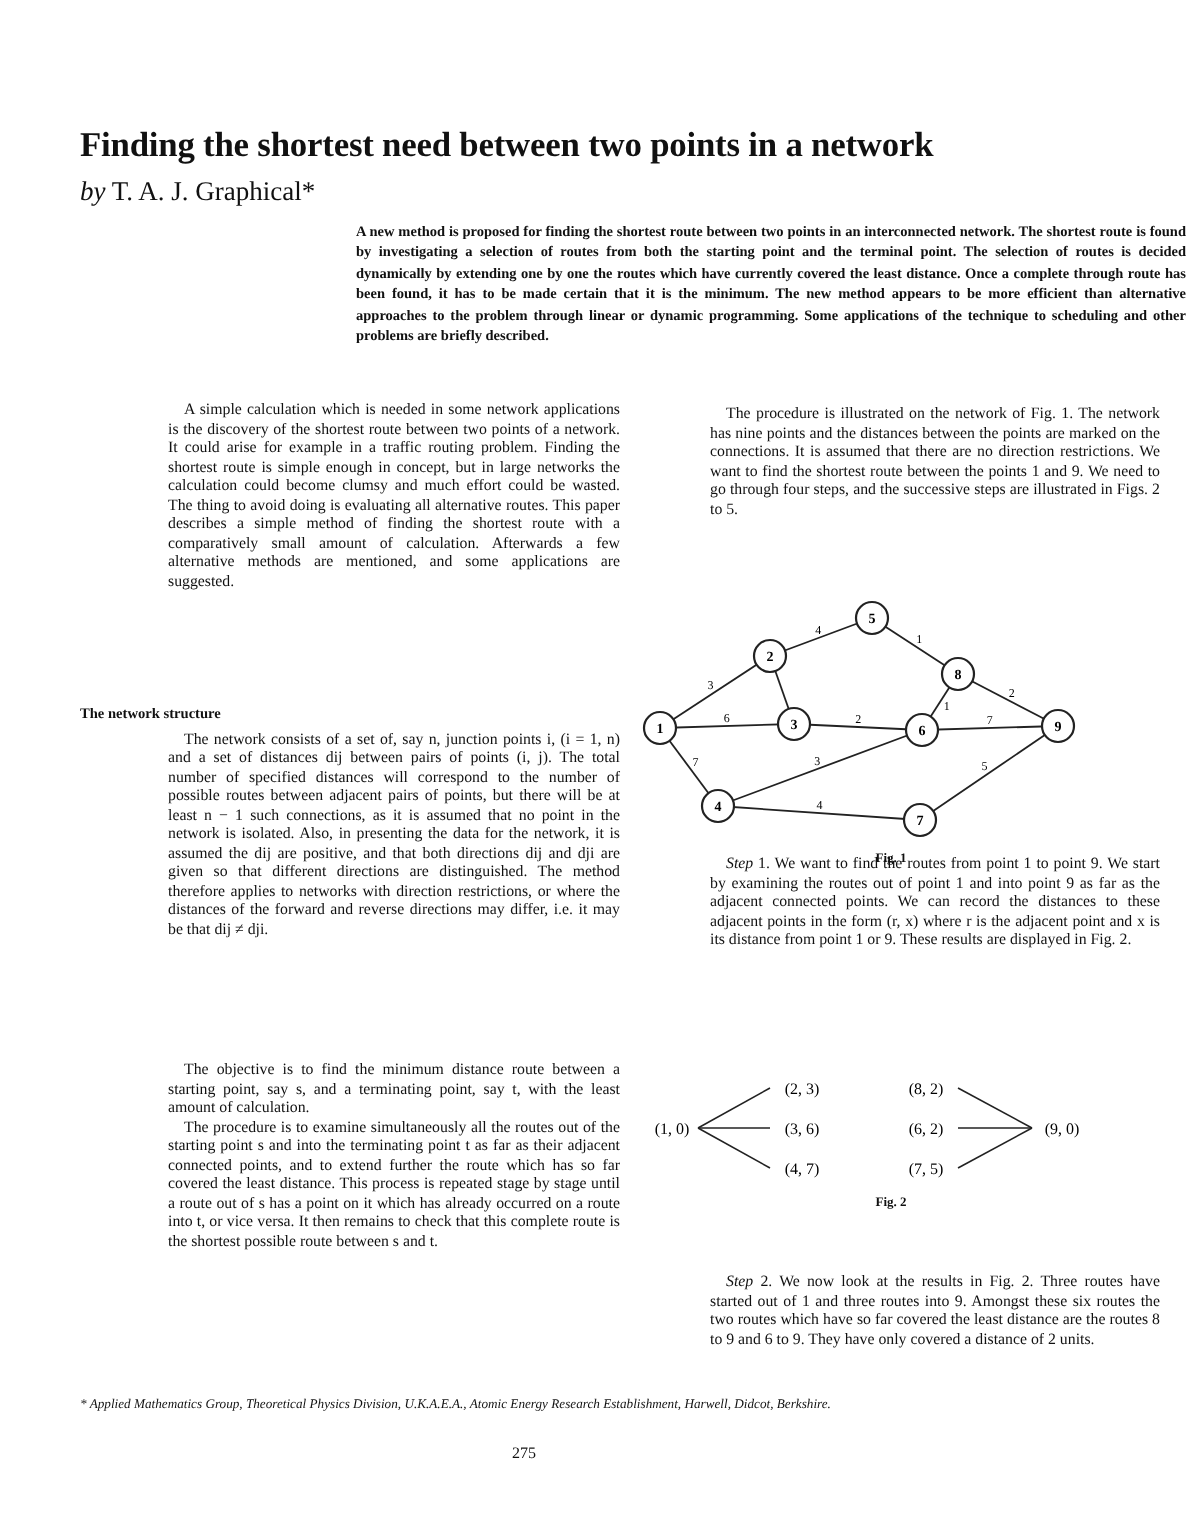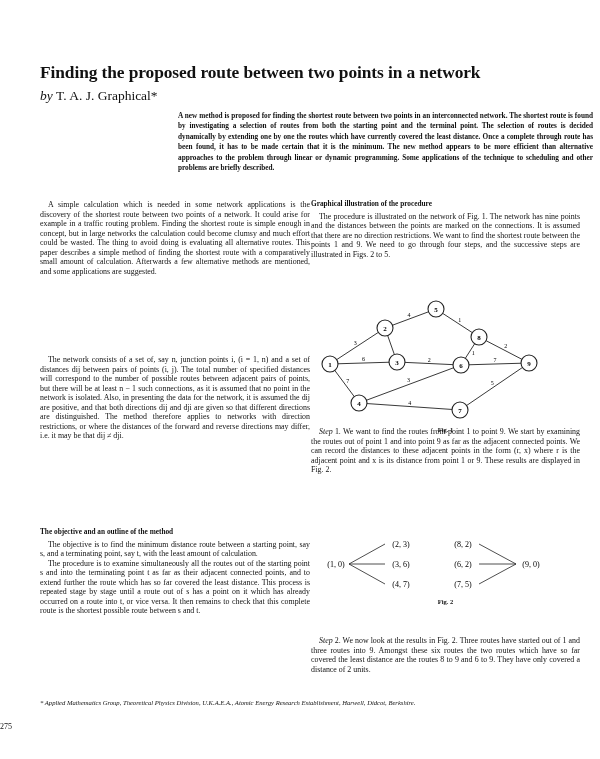--- a/index.html
+++ b/index.html
@@ -26,7 +26,7 @@
 </head>
 <body>
 
-<div class="title">Finding the proposed route between two points in a network</div>
+<div class="title">Finding the shortest need between two points in a network</div>
 <div class="byline">
   <i>by</i>
   <span>T. A. J. Graphical*</span>

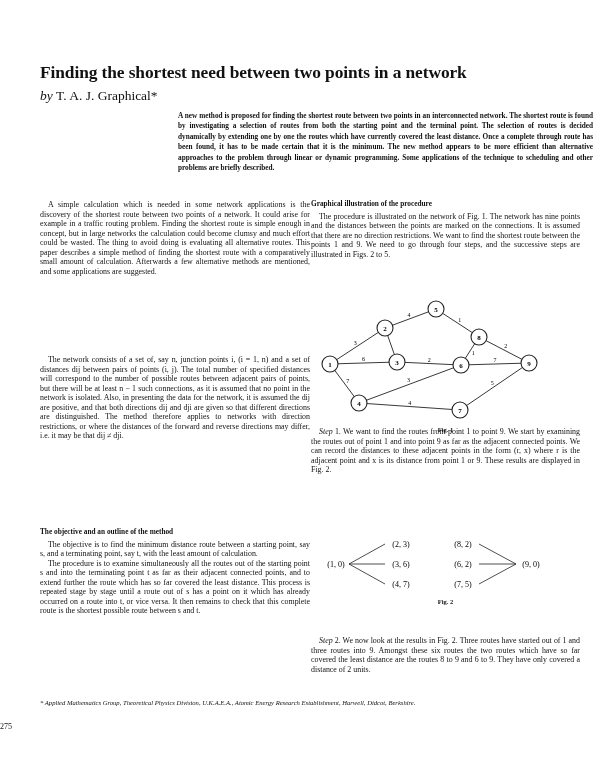--- a/index.html
+++ b/index.html
@@ -16,7 +16,7 @@
   .col-right { left: 311px; width: 269px; }
   .heading { font-weight: bold; font-size: 7.3px; margin: 0; }
   p { margin: 0; }
-  .indent { text-indent: 8px; }
+  .indent { text-indent: 8px; margin-left: 44px; }
   .fig-caption { position: absolute; font-size: 6.5px; font-weight: bold; text-align: center; }
   .footnote { position: absolute; left: 40px; top: 699px; width: 540px; font-size: 6.6px;
               font-style: italic; line-height: 8.8px; text-align: justify; }

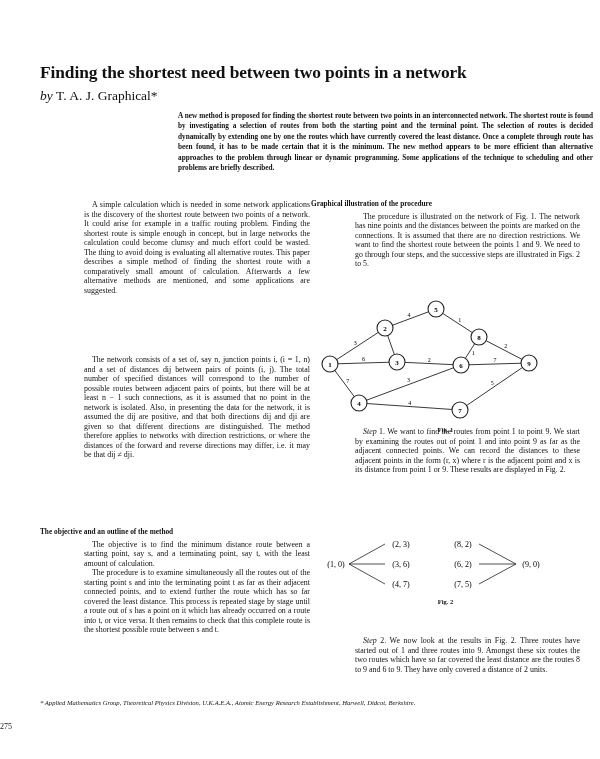--- a/index.html
+++ b/index.html
@@ -47,7 +47,6 @@
 </div>
 
 <div class="col col-right" style="top:199px;">
-  <p class="heading">Graphical illustration of the procedure</p>
   <p class="indent" style="margin-top:3px;">The procedure is illustrated on the network of Fig. 1. The network has nine points and the distances between the points are marked on the connections. It is assumed that there are no direction restrictions. We want to find the shortest route between the points 1 and 9. We need to go through four steps, and the successive steps are illustrated in Figs. 2 to 5.</p>
 </div>
 

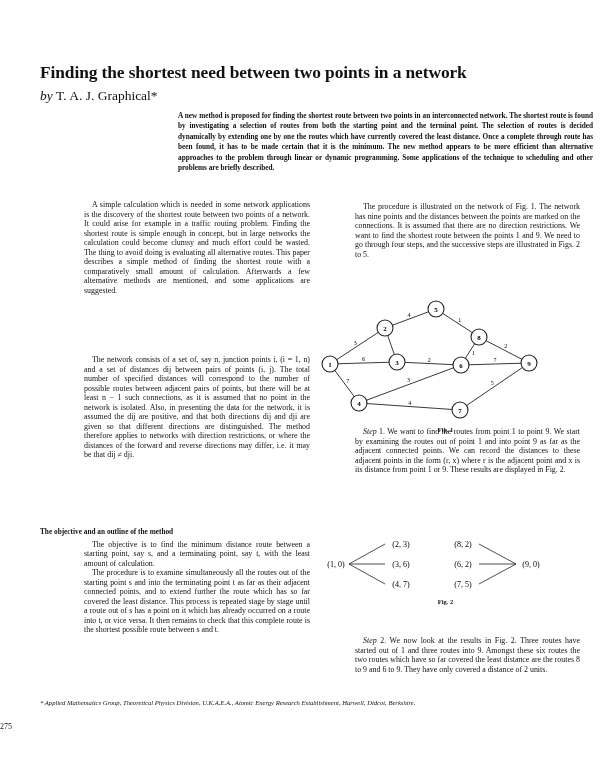--- a/index.html
+++ b/index.html
@@ -38,6 +38,7 @@
   <p class="indent">A simple calculation which is needed in some network applications is the discovery of the shortest route between two points of a network. It could arise for example in a traffic routing problem. Finding the shortest route is simple enough in concept, but in large networks the calculation could become clumsy and much effort could be wasted. The thing to avoid doing is evaluating all alternative routes. This paper describes a simple method of finding the shortest route with a comparatively small amount of calculation. Afterwards a few alternative methods are mentioned, and some applications are suggested.</p>
 </div>
 <div class="col col-left" style="top:352px;">
+  <p class="heading">The network structure</p>
   <p class="indent" style="margin-top:3px;">The network consists of a set of, say n, junction points i, (i = 1, n) and a set of distances dij between pairs of points (i, j). The total number of specified distances will correspond to the number of possible routes between adjacent pairs of points, but there will be at least n − 1 such connections, as it is assumed that no point in the network is isolated. Also, in presenting the data for the network, it is assumed the dij are positive, and that both directions dij and dji are given so that different directions are distinguished. The method therefore applies to networks with direction restrictions, or where the distances of the forward and reverse directions may differ, i.e. it may be that dij ≠ dji.</p>
 </div>
 <div class="col col-left" style="top:527px;">

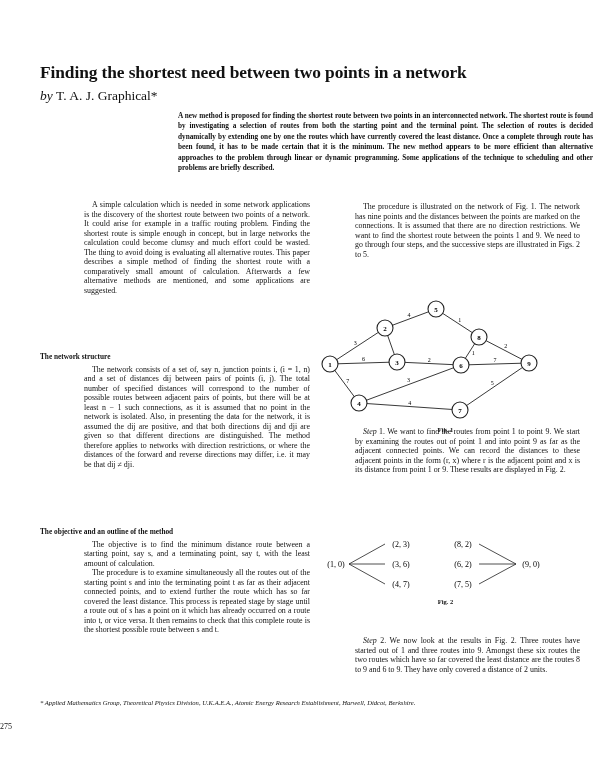--- a/index.html
+++ b/index.html
@@ -42,7 +42,6 @@
   <p class="indent" style="margin-top:3px;">The network consists of a set of, say n, junction points i, (i = 1, n) and a set of distances dij between pairs of points (i, j). The total number of specified distances will correspond to the number of possible routes between adjacent pairs of points, but there will be at least n − 1 such connections, as it is assumed that no point in the network is isolated. Also, in presenting the data for the network, it is assumed the dij are positive, and that both directions dij and dji are given so that different directions are distinguished. The method therefore applies to networks with direction restrictions, or where the distances of the forward and reverse directions may differ, i.e. it may be that dij ≠ dji.</p>
 </div>
 <div class="col col-left" style="top:527px;">
-  <p class="heading">The objective and an outline of the method</p>
   <p class="indent" style="margin-top:3px;">The objective is to find the minimum distance route between a starting point, say s, and a terminating point, say t, with the least amount of calculation.</p>
   <p class="indent">The procedure is to examine simultaneously all the routes out of the starting point s and into the terminating point t as far as their adjacent connected points, and to extend further the route which has so far covered the least distance. This process is repeated stage by stage until a route out of s has a point on it which has already occurred on a route into t, or vice versa. It then remains to check that this complete route is the shortest possible route between s and t.</p>
 </div>

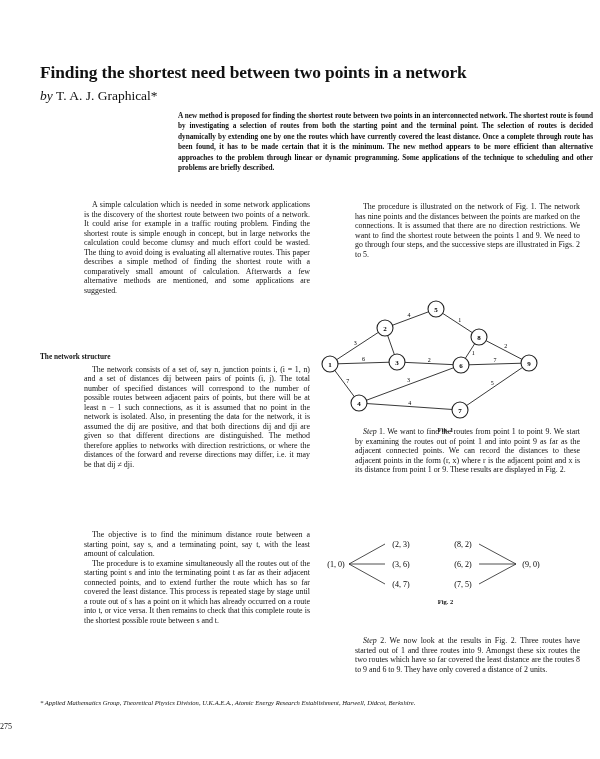--- a/index.html
+++ b/index.html
@@ -20,7 +20,7 @@
   .fig-caption { position: absolute; font-size: 6.5px; font-weight: bold; text-align: center; }
   .footnote { position: absolute; left: 40px; top: 699px; width: 540px; font-size: 6.6px;
               font-style: italic; line-height: 8.8px; text-align: justify; }
-  .pagenum { position: absolute; left: 0; width: 524px; top: 722px; font-size: 8px; }
+  .pagenum { position: absolute; left: 0; width: 524px; top: 722px; text-align: center; font-size: 8px; }
   svg text { font-family: "Liberation Serif", serif; }
 </style>
 </head>

